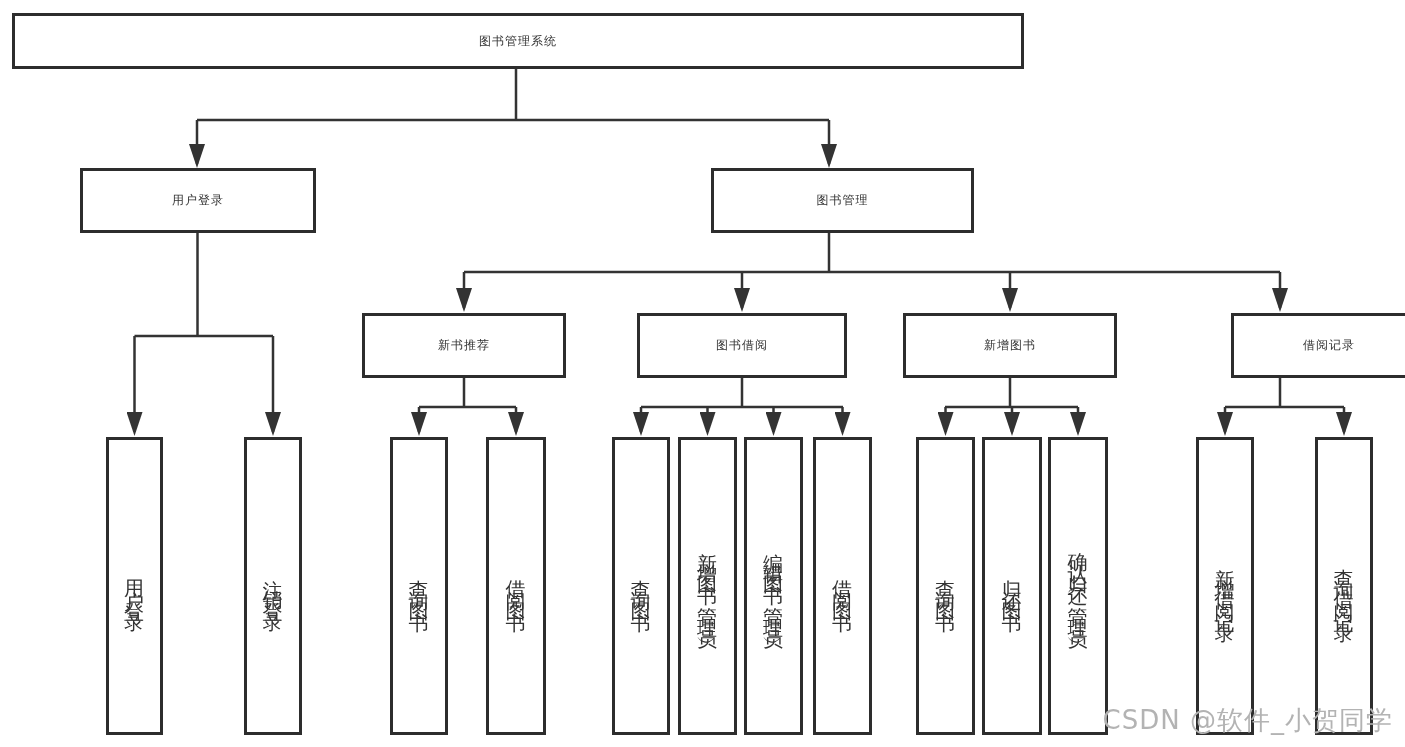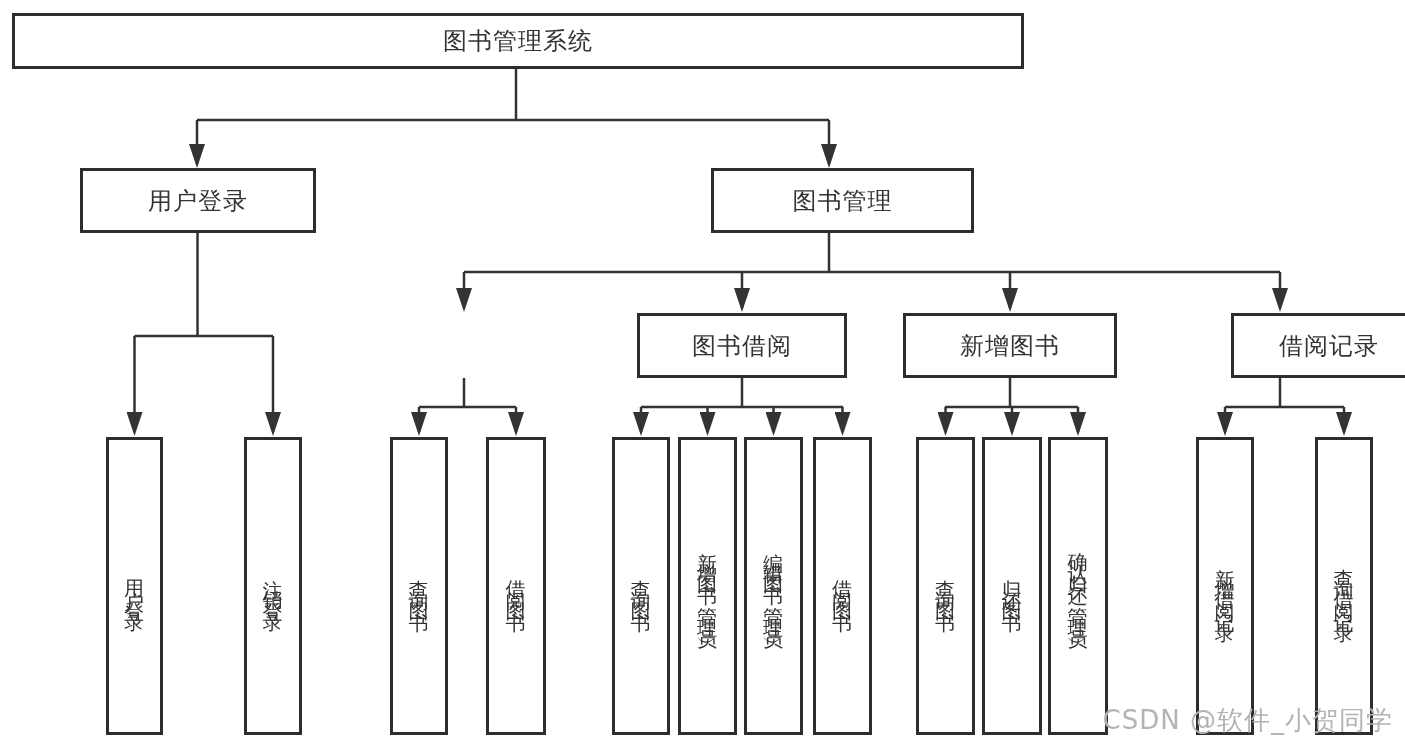--- a/index.html
+++ b/index.html
@@ -32,7 +32,7 @@
     z-index: 2;
     color: #333333;
   }
-  .hnode { font-size: 24px; letter-spacing: 1px; }
+  .hnode { font-size: 12px; letter-spacing: 1px; }
   .hnode .lbl { white-space: nowrap; }
   .leaf { font-size: 20px; }
   .leaf .vlbl {

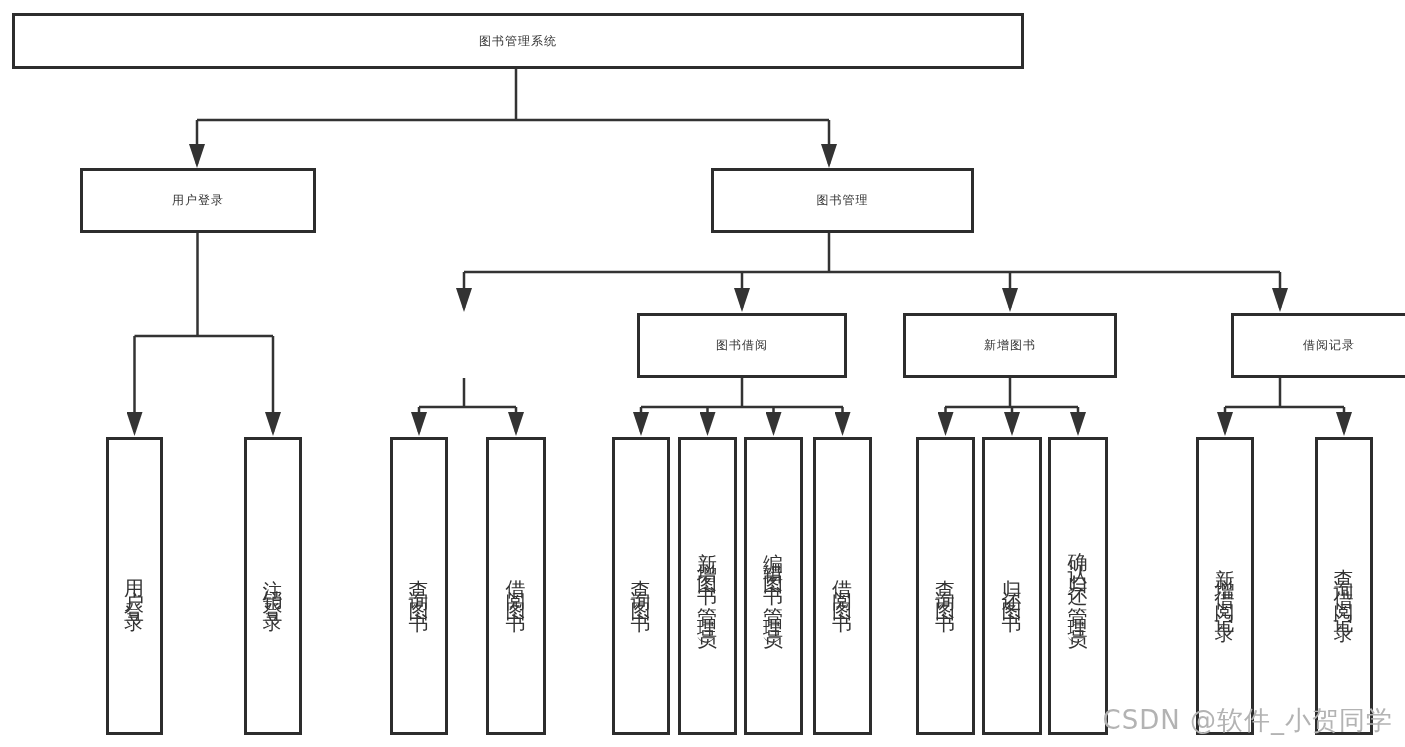--- a/index.html
+++ b/index.html
@@ -109,6 +109,9 @@
     <span class="lbl">图书管理</span>
   </div>
 
+  <div class="box hnode" style="left:362px;top:313px;width:204px;height:65px">
+    <span class="lbl">新书推荐</span>
+  </div>
   <div class="box hnode" style="left:637px;top:313px;width:210px;height:65px">
     <span class="lbl">图书借阅</span>
   </div>

